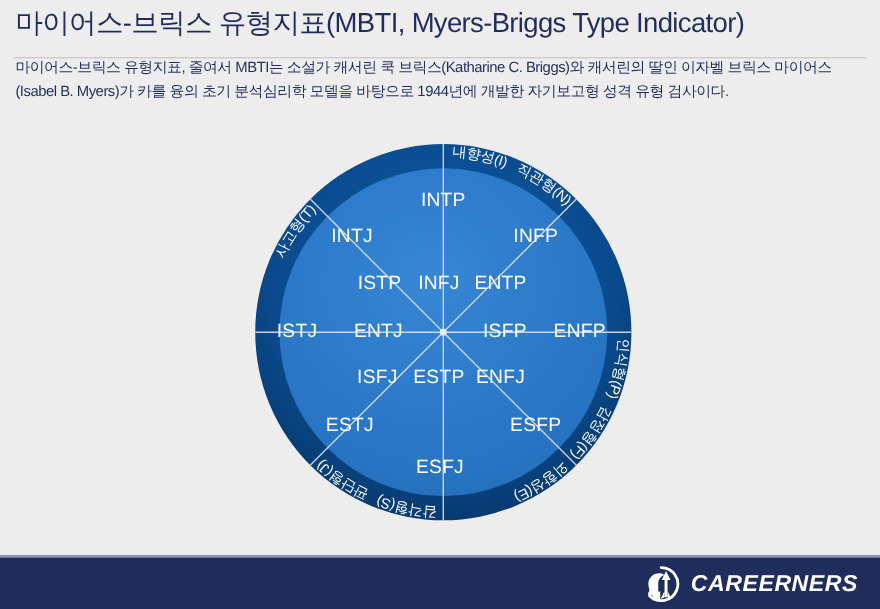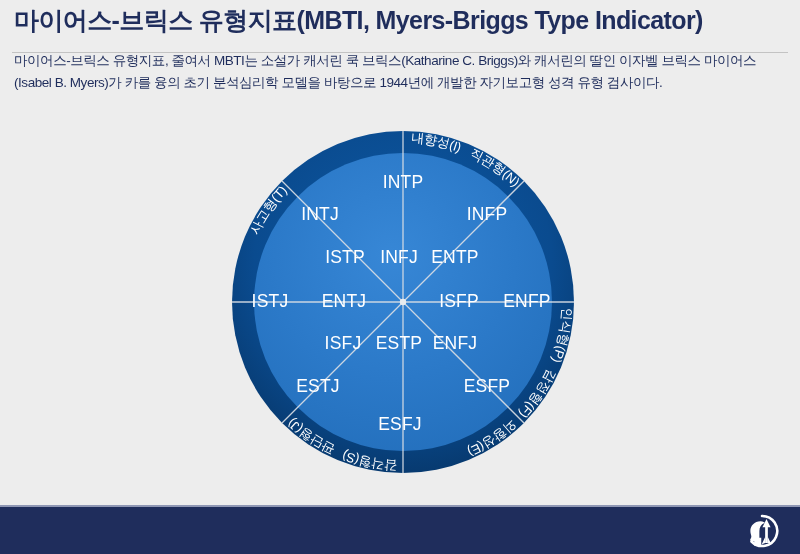--- a/index.html
+++ b/index.html
@@ -28,7 +28,7 @@
     top: 4px;
     width: 780px;
     font-size: 25px;
-    font-weight: bold;
+    font-weight: normal;
     color: #1f2d5c;
     letter-spacing: -0.6px;
     white-space: nowrap;

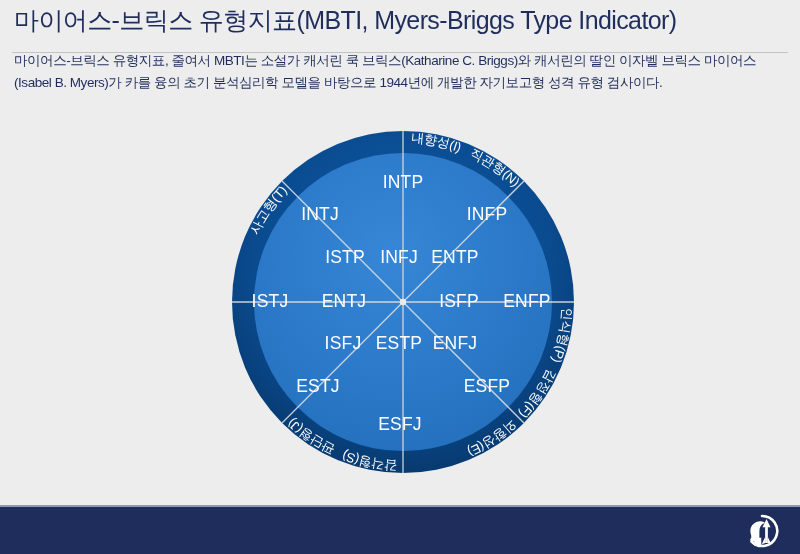--- a/index.html
+++ b/index.html
@@ -221,6 +221,7 @@
       <path d="M28.2 32 L23.5 42 L28.2 40 Z" fill="#ffffff"></path>
       <path d="M31.8 32 L36.5 42 L31.8 40 Z" fill="#ffffff"></path>
     </svg>
+    <span id="brand-name">CAREERNERS</span>
   </div>
 </div>
 

